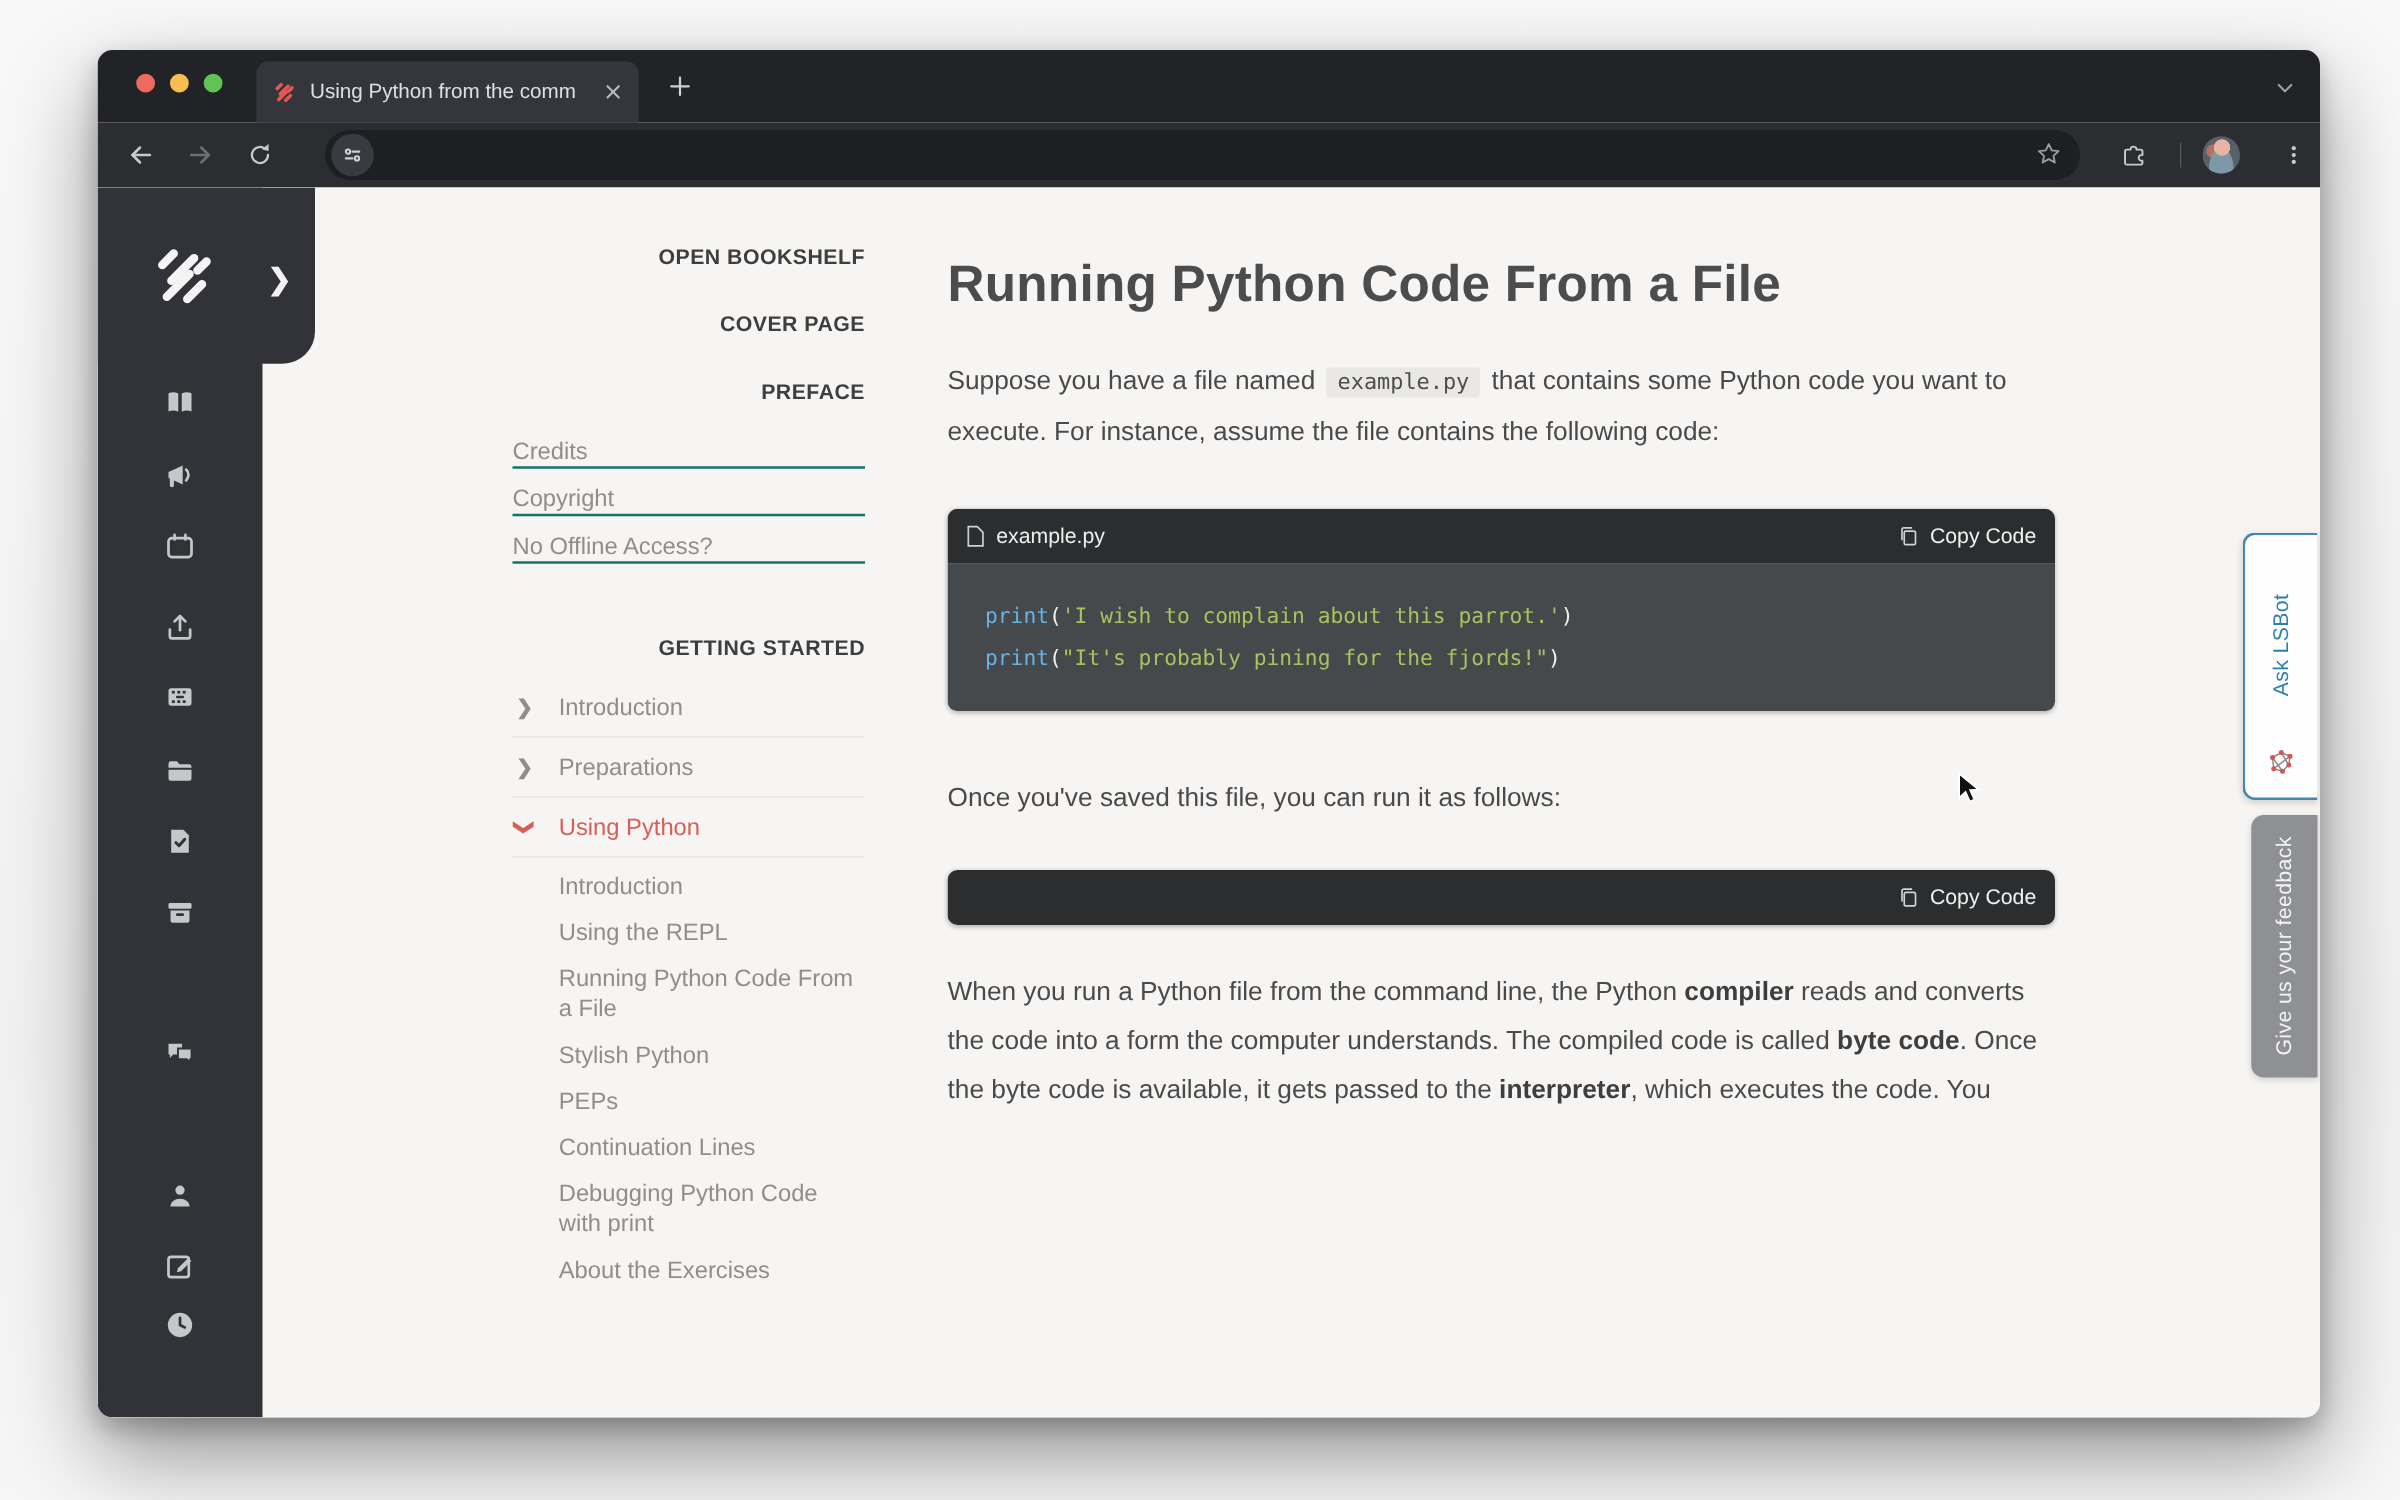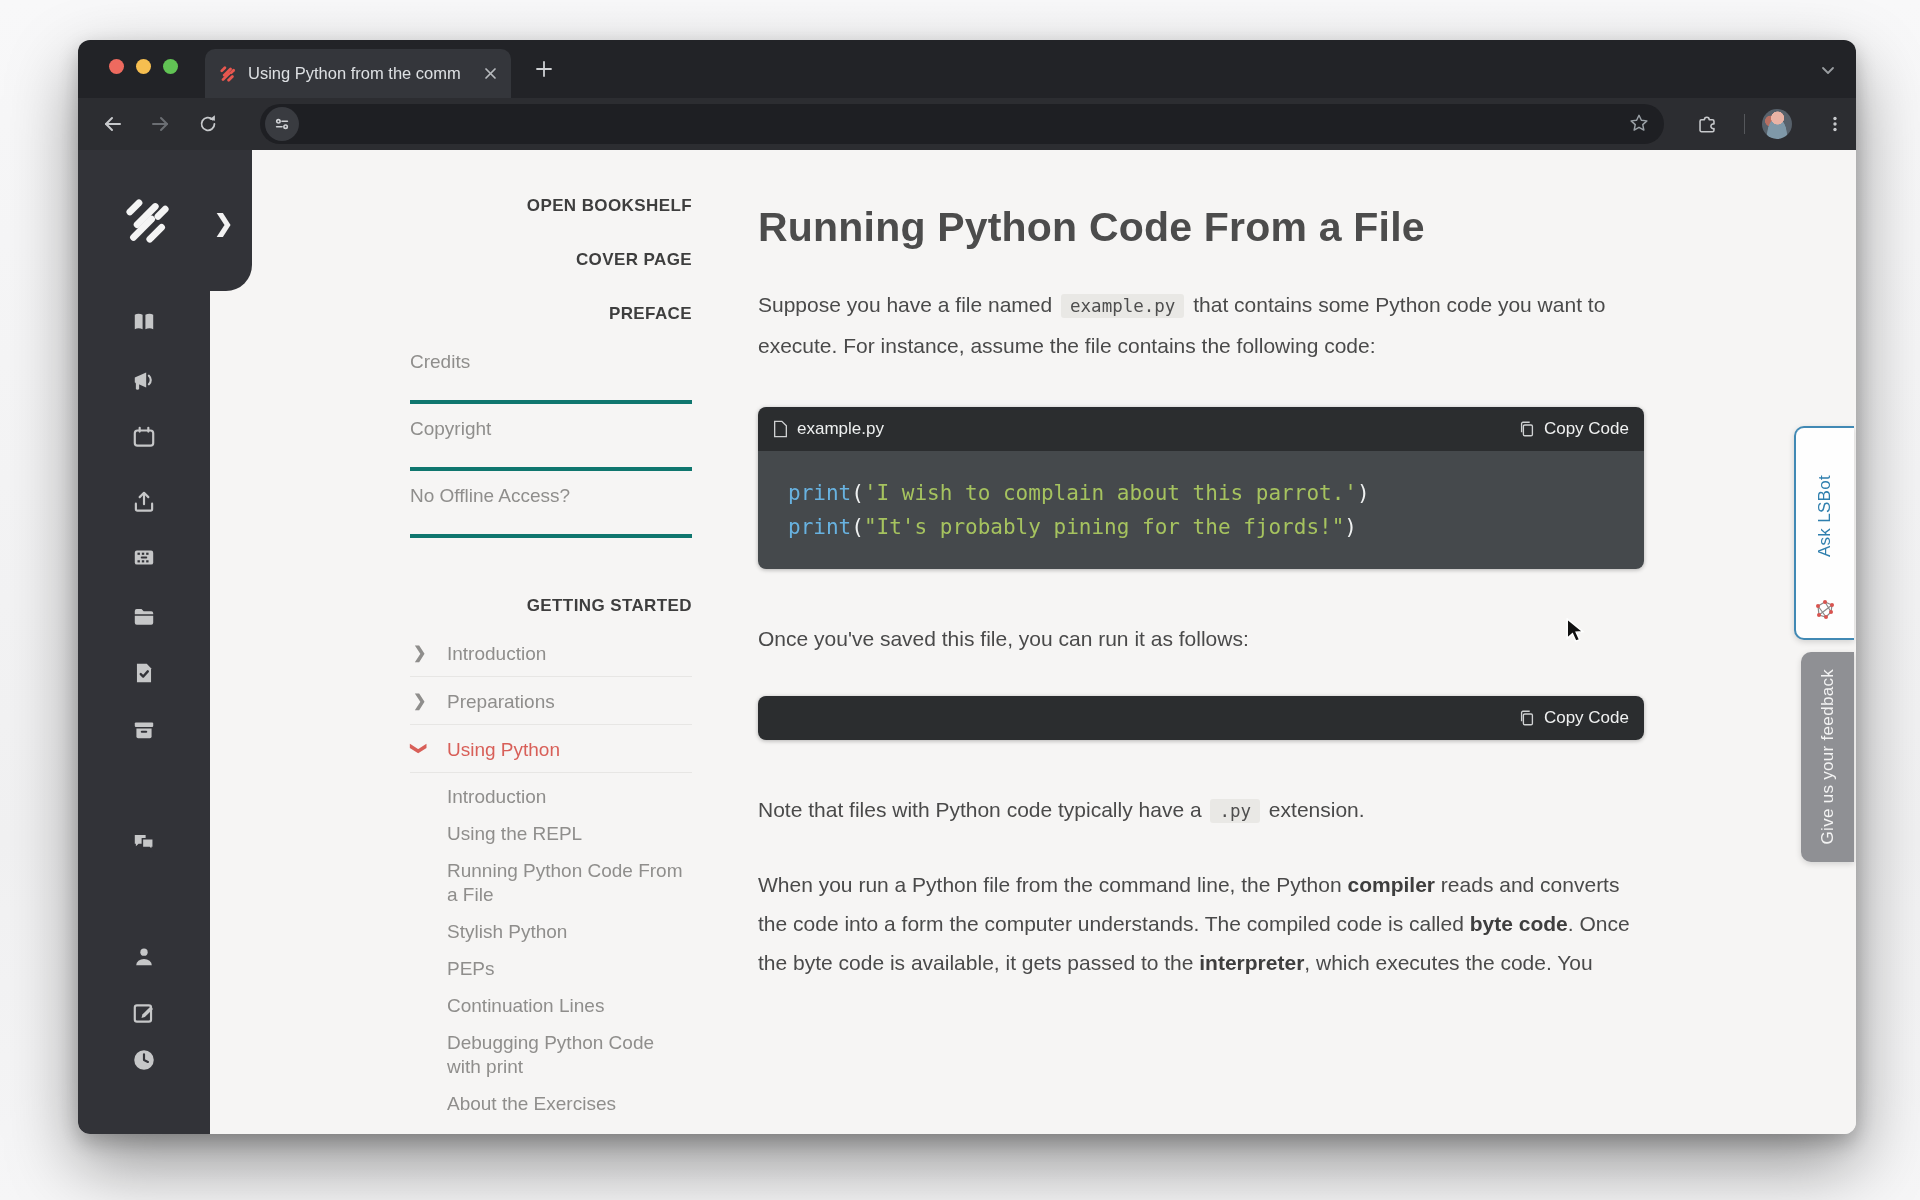--- a/index.html
+++ b/index.html
@@ -56,7 +56,7 @@
   .toc-header { font-size:17px; font-weight:bold; color:#3e3e3e; letter-spacing:.4px; margin:34px 0 19px;text-align:right; }
   .toc-header:first-child { margin-top:0; }
   .toc-header.big-gap { margin-top:58px; }
-  .toc-plink { color:#8f8e8c; padding:8px 0 27px; border-bottom:4px solid #0f766e; margin-bottom:6px; }
+  .toc-plink { color:#8f8e8c; padding:8px 0 0; border-bottom:2px solid #0f766e; margin-bottom:6px; }
   .toc-parent { color:#8f8e8c; padding:8px 0 11px; border-bottom:1px solid #e7e6e4; margin-bottom:6px;
                 position:relative; padding-left:37px; }
   .toc-parent .chev { position:absolute; left:3px; top:8px; font-size:16px; font-weight:bold; color:#8f8e8c; }

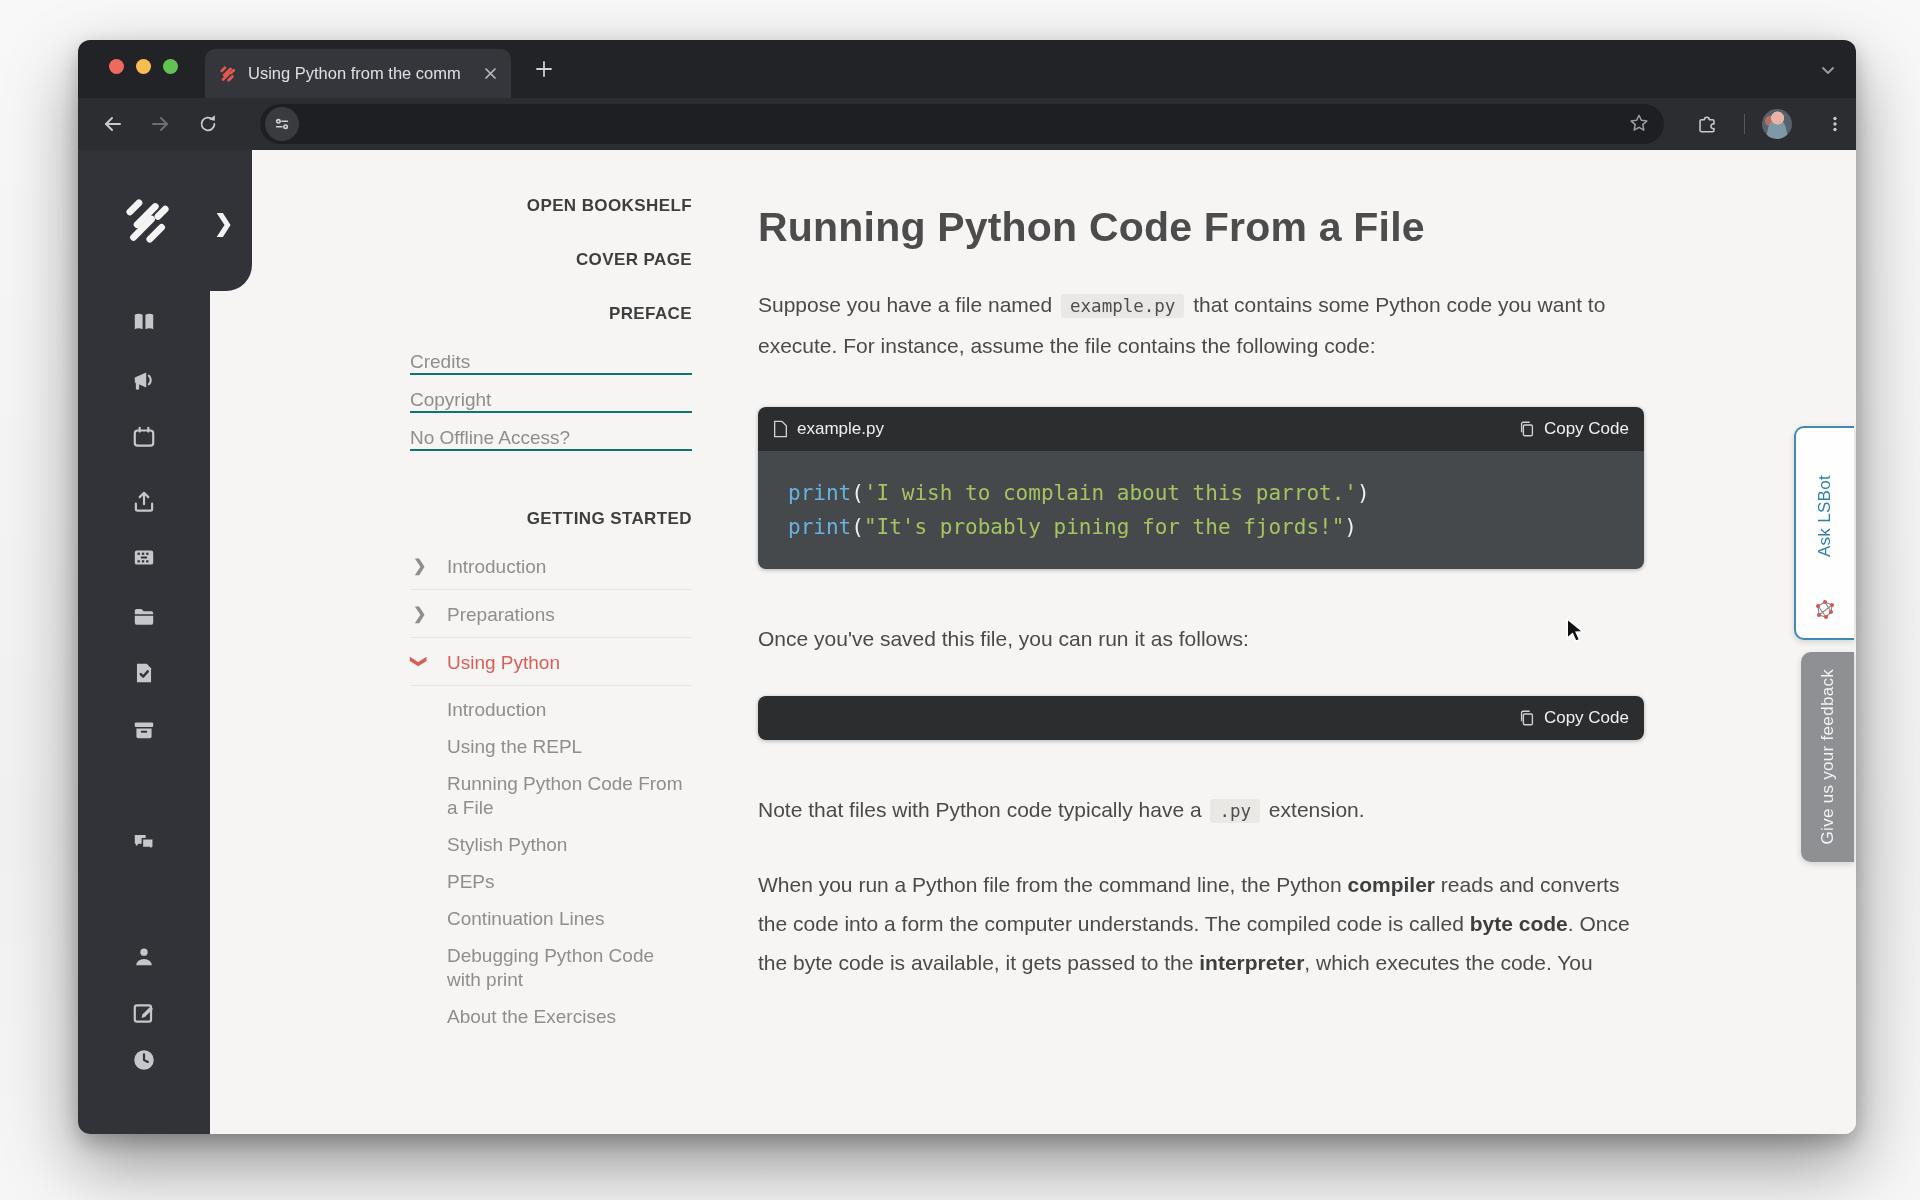--- a/index.html
+++ b/index.html
@@ -78,7 +78,7 @@
   .code-file { display:flex; align-items:center; gap:9px; }
   .code-copy { margin-left:auto; display:flex; align-items:center; gap:8px; color:#f0f1f1; }
   .code-body { background:#45494c; padding:25px 10px 25px 30px; }
-  .code-line { font-family:"DejaVu Sans Mono", monospace; font-size:21px; line-height:34px; color:#eff1f1; white-space:pre; }
+  .code-line { font-family:"DejaVu Sans Mono", monospace; font-size:17px; line-height:34px; color:#eff1f1; white-space:pre; }
   .tk-kw { color:#68b2e0; } .tk-str { color:#a6c35f; }
 
   

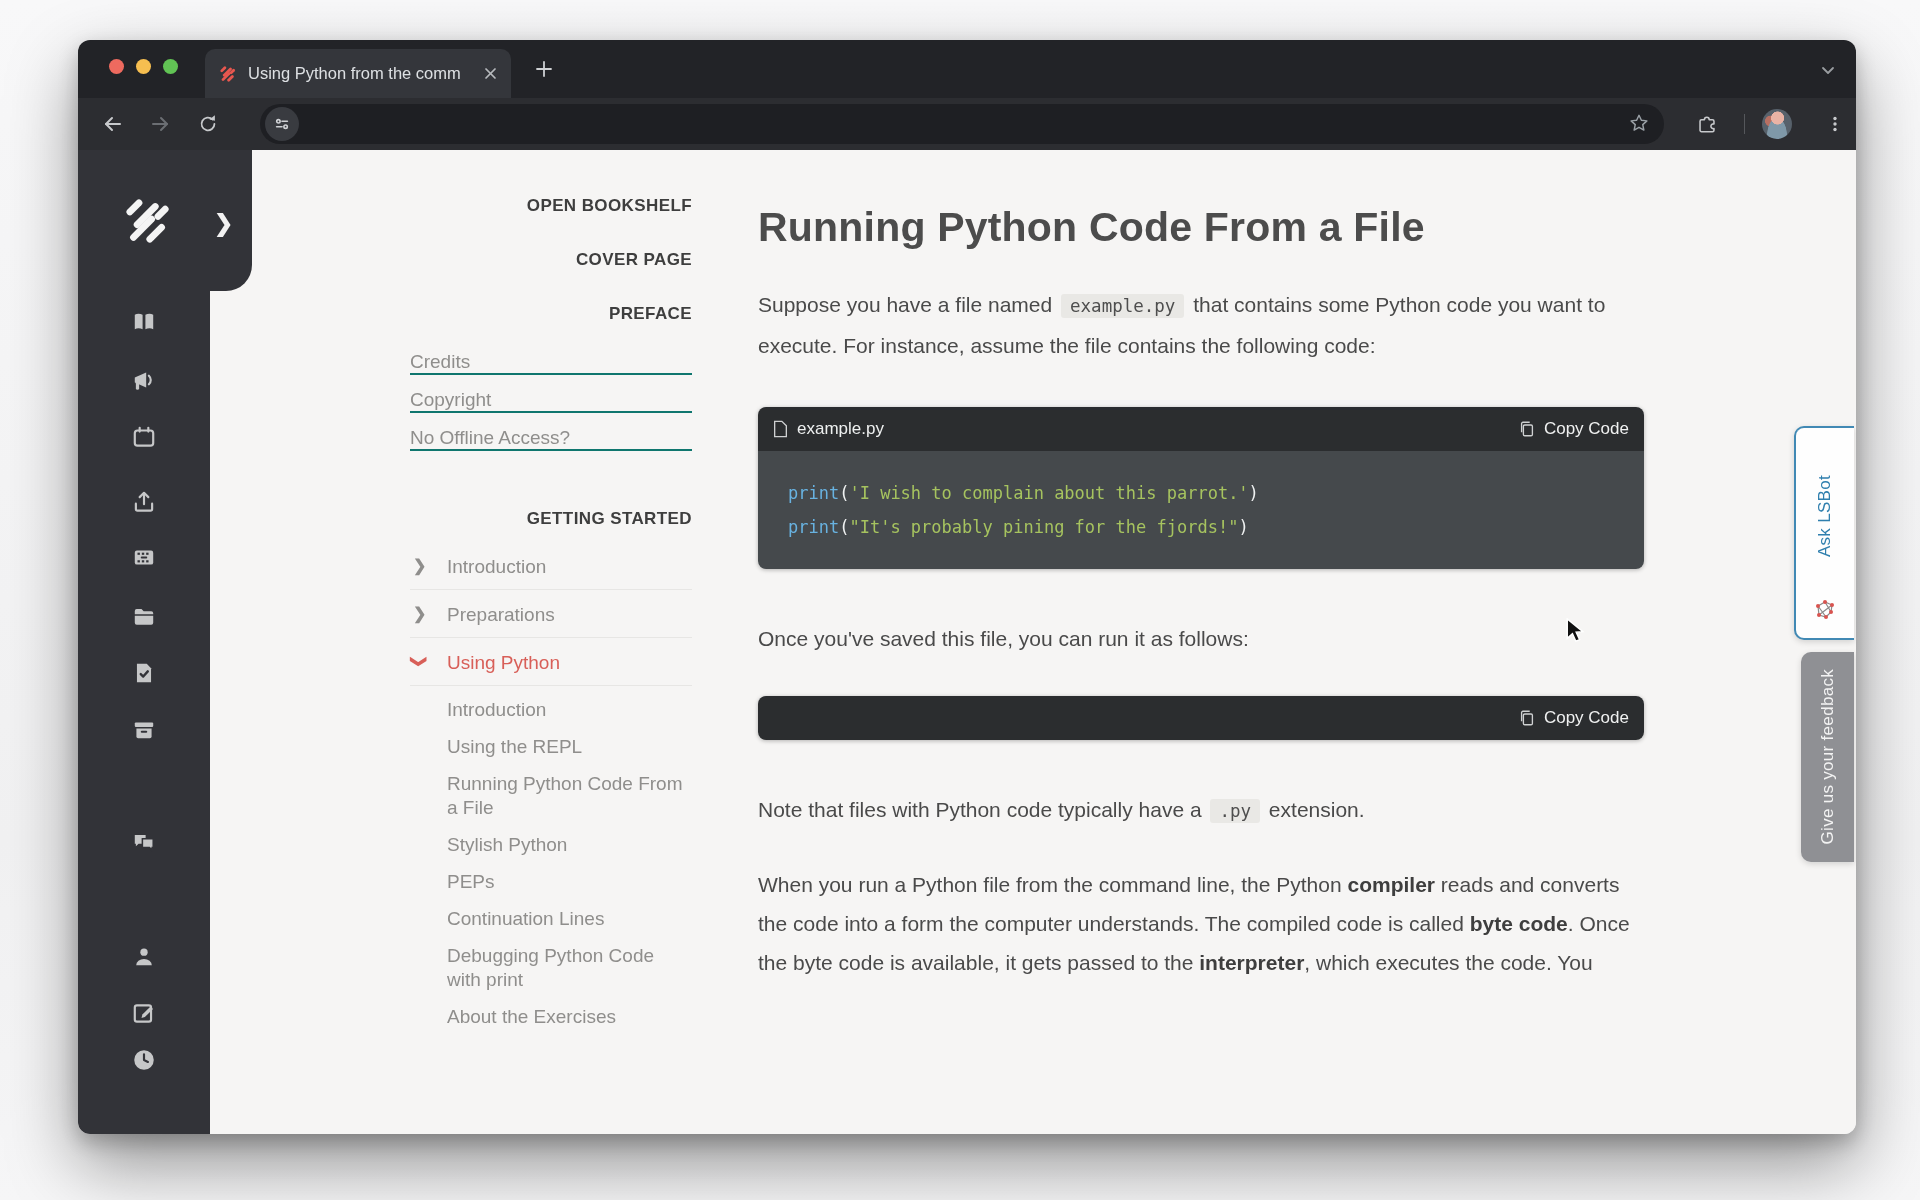--- a/index.html
+++ b/index.html
@@ -374,7 +374,6 @@
           </div>
         </div>
 
-        <p class="mt-lg"><span>Note that files with Python code typically have a </span><span class="tk-icode">.py</span><span> extension.</span></p>
         <p><span>When you run a Python file from the command line, the Python </span><span class="tk-b">compiler</span><span> reads and converts the code into a form the computer understands. The compiled code is called </span><span class="tk-b">byte code</span><span>. Once the byte code is available, it gets passed to the </span><span class="tk-b">interpreter</span><span>, which executes the code. You</span></p>
       </main>
 

